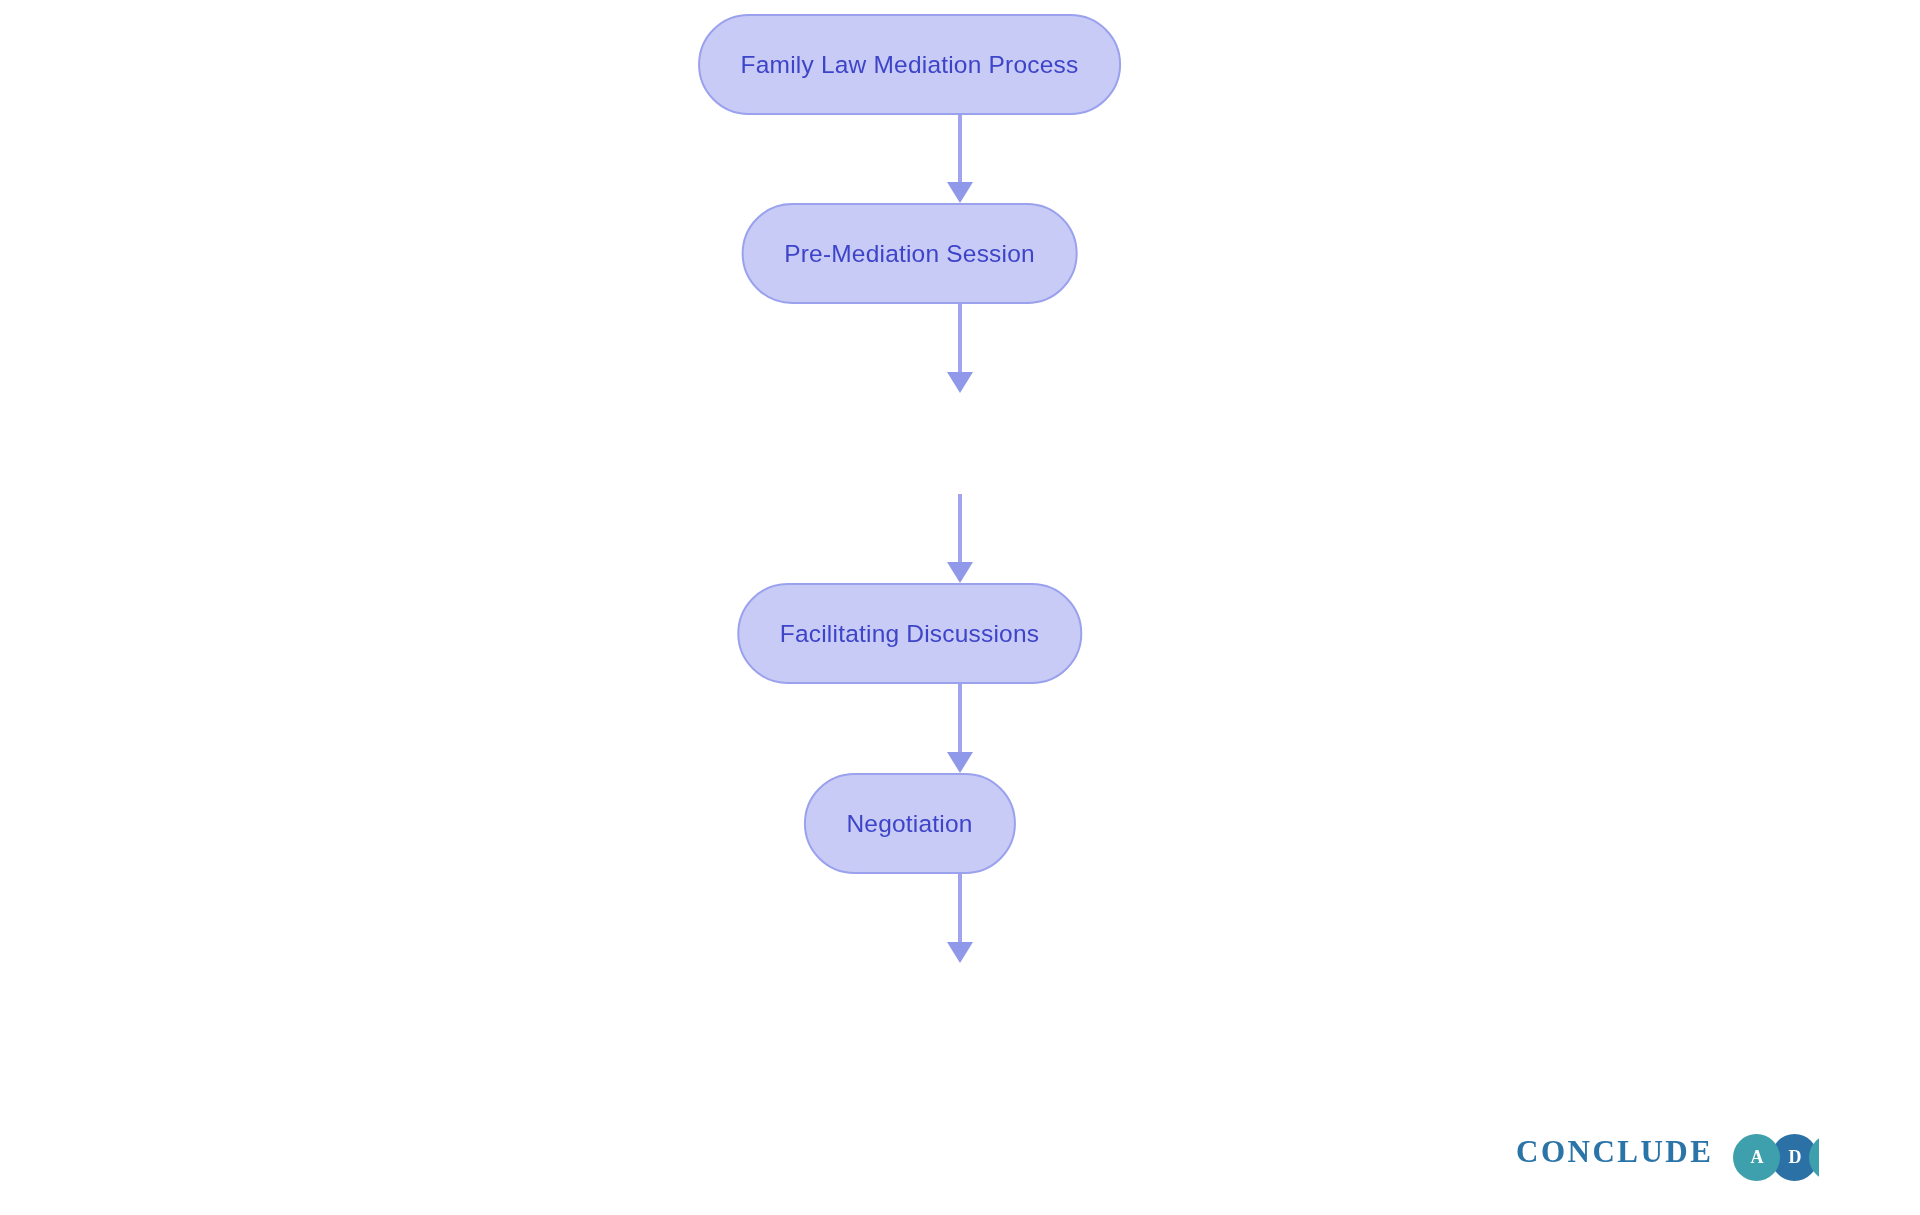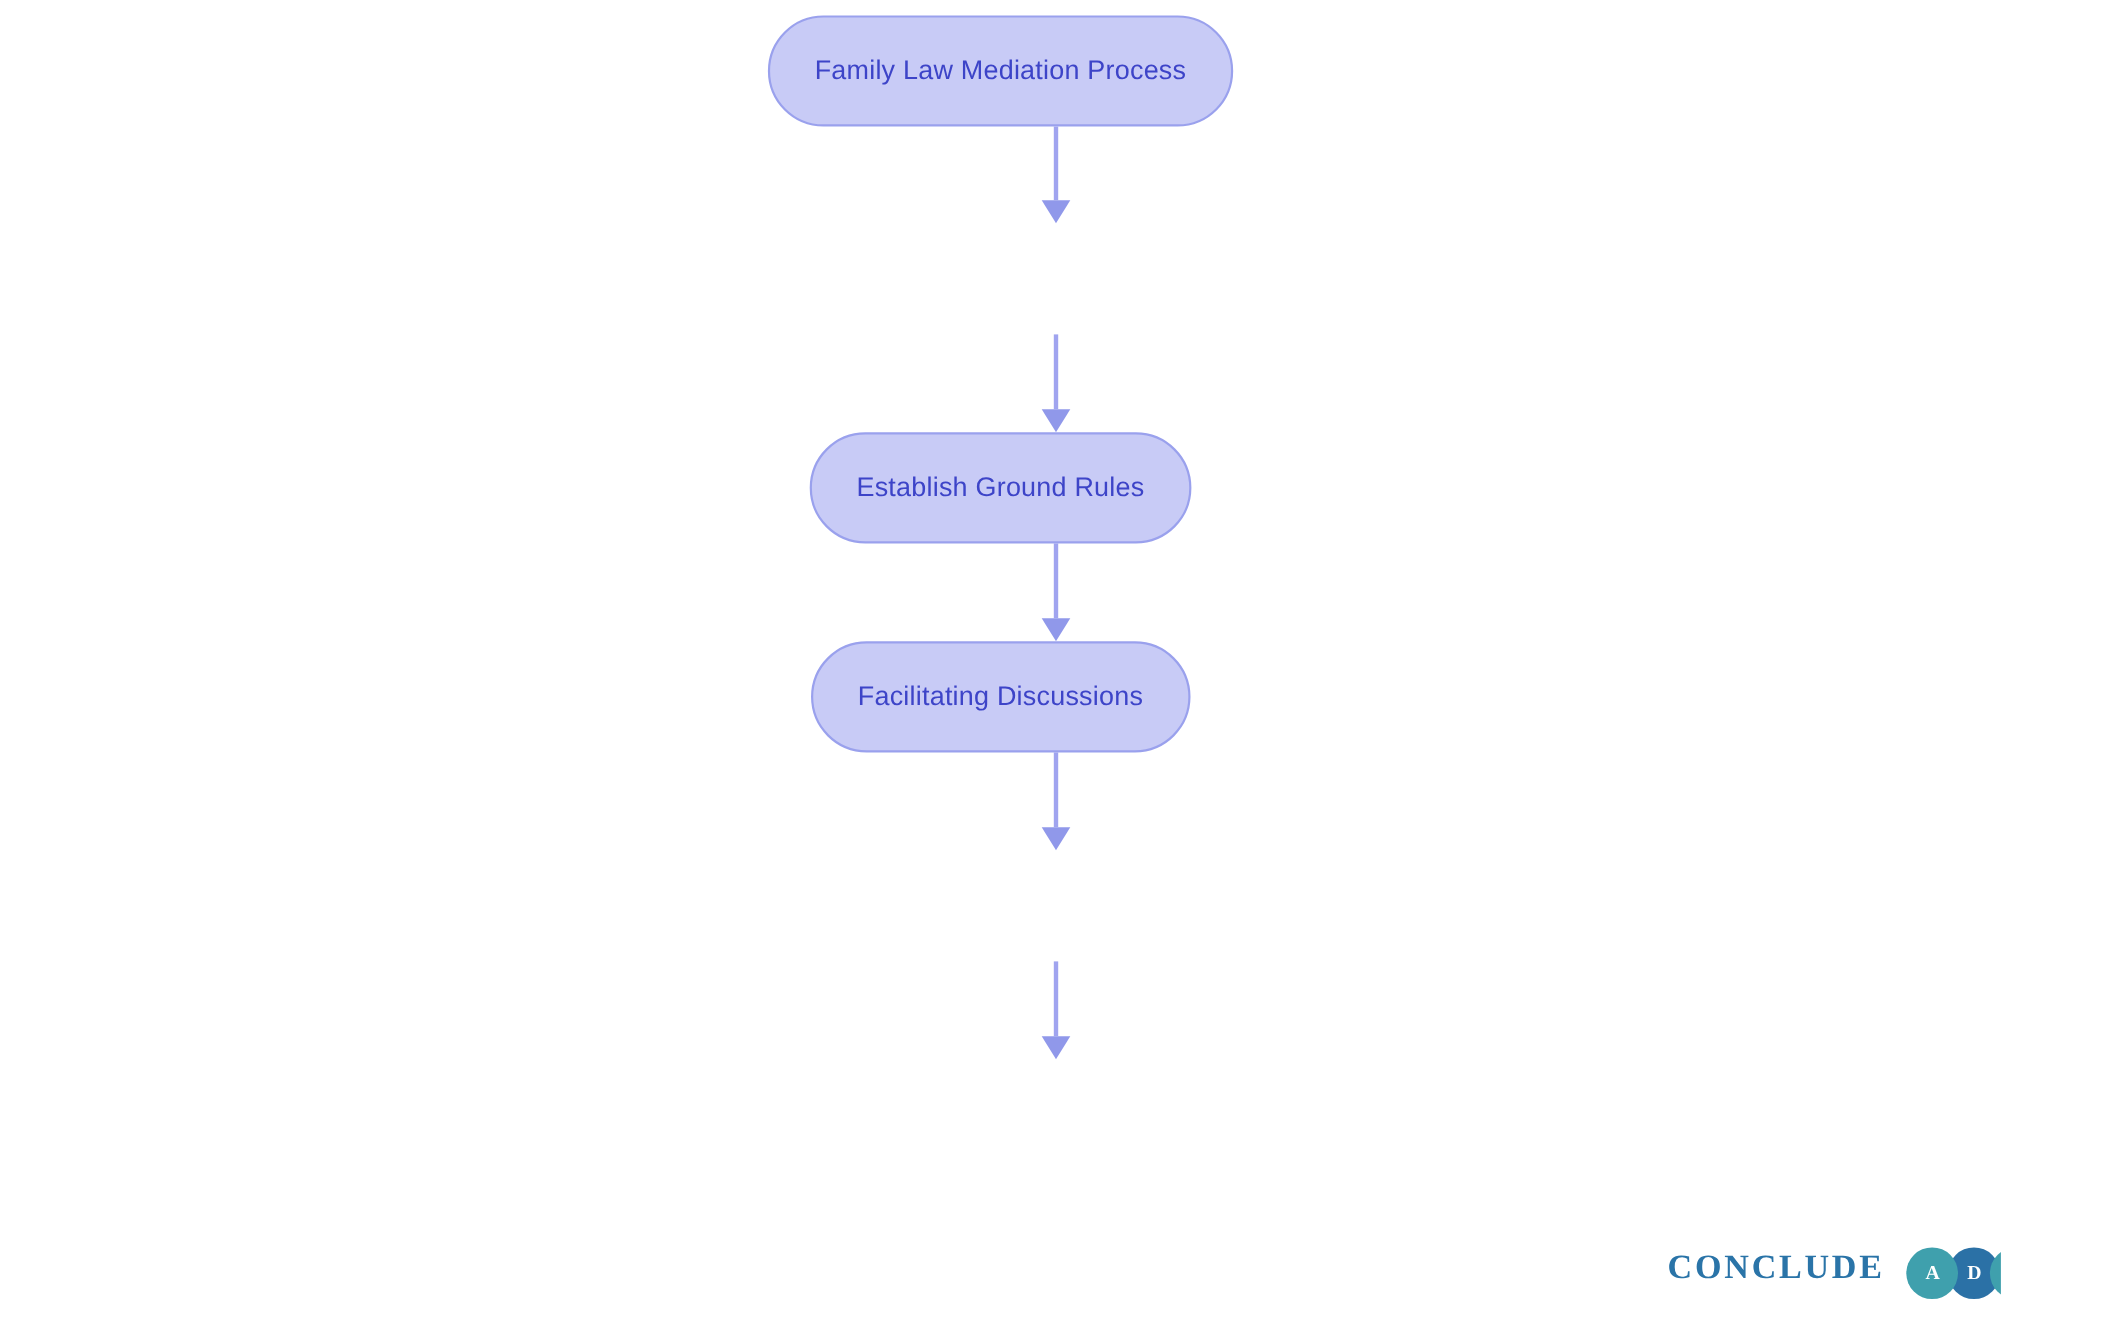--- a/index.html
+++ b/index.html
@@ -116,6 +116,9 @@
     <div class="head"></div>
   </div>
 
+  <div class="node n2">
+    <span>Pre-Mediation Session</span>
+  </div>
 
   <div class="arrow a2">
     <div class="shaft"></div>

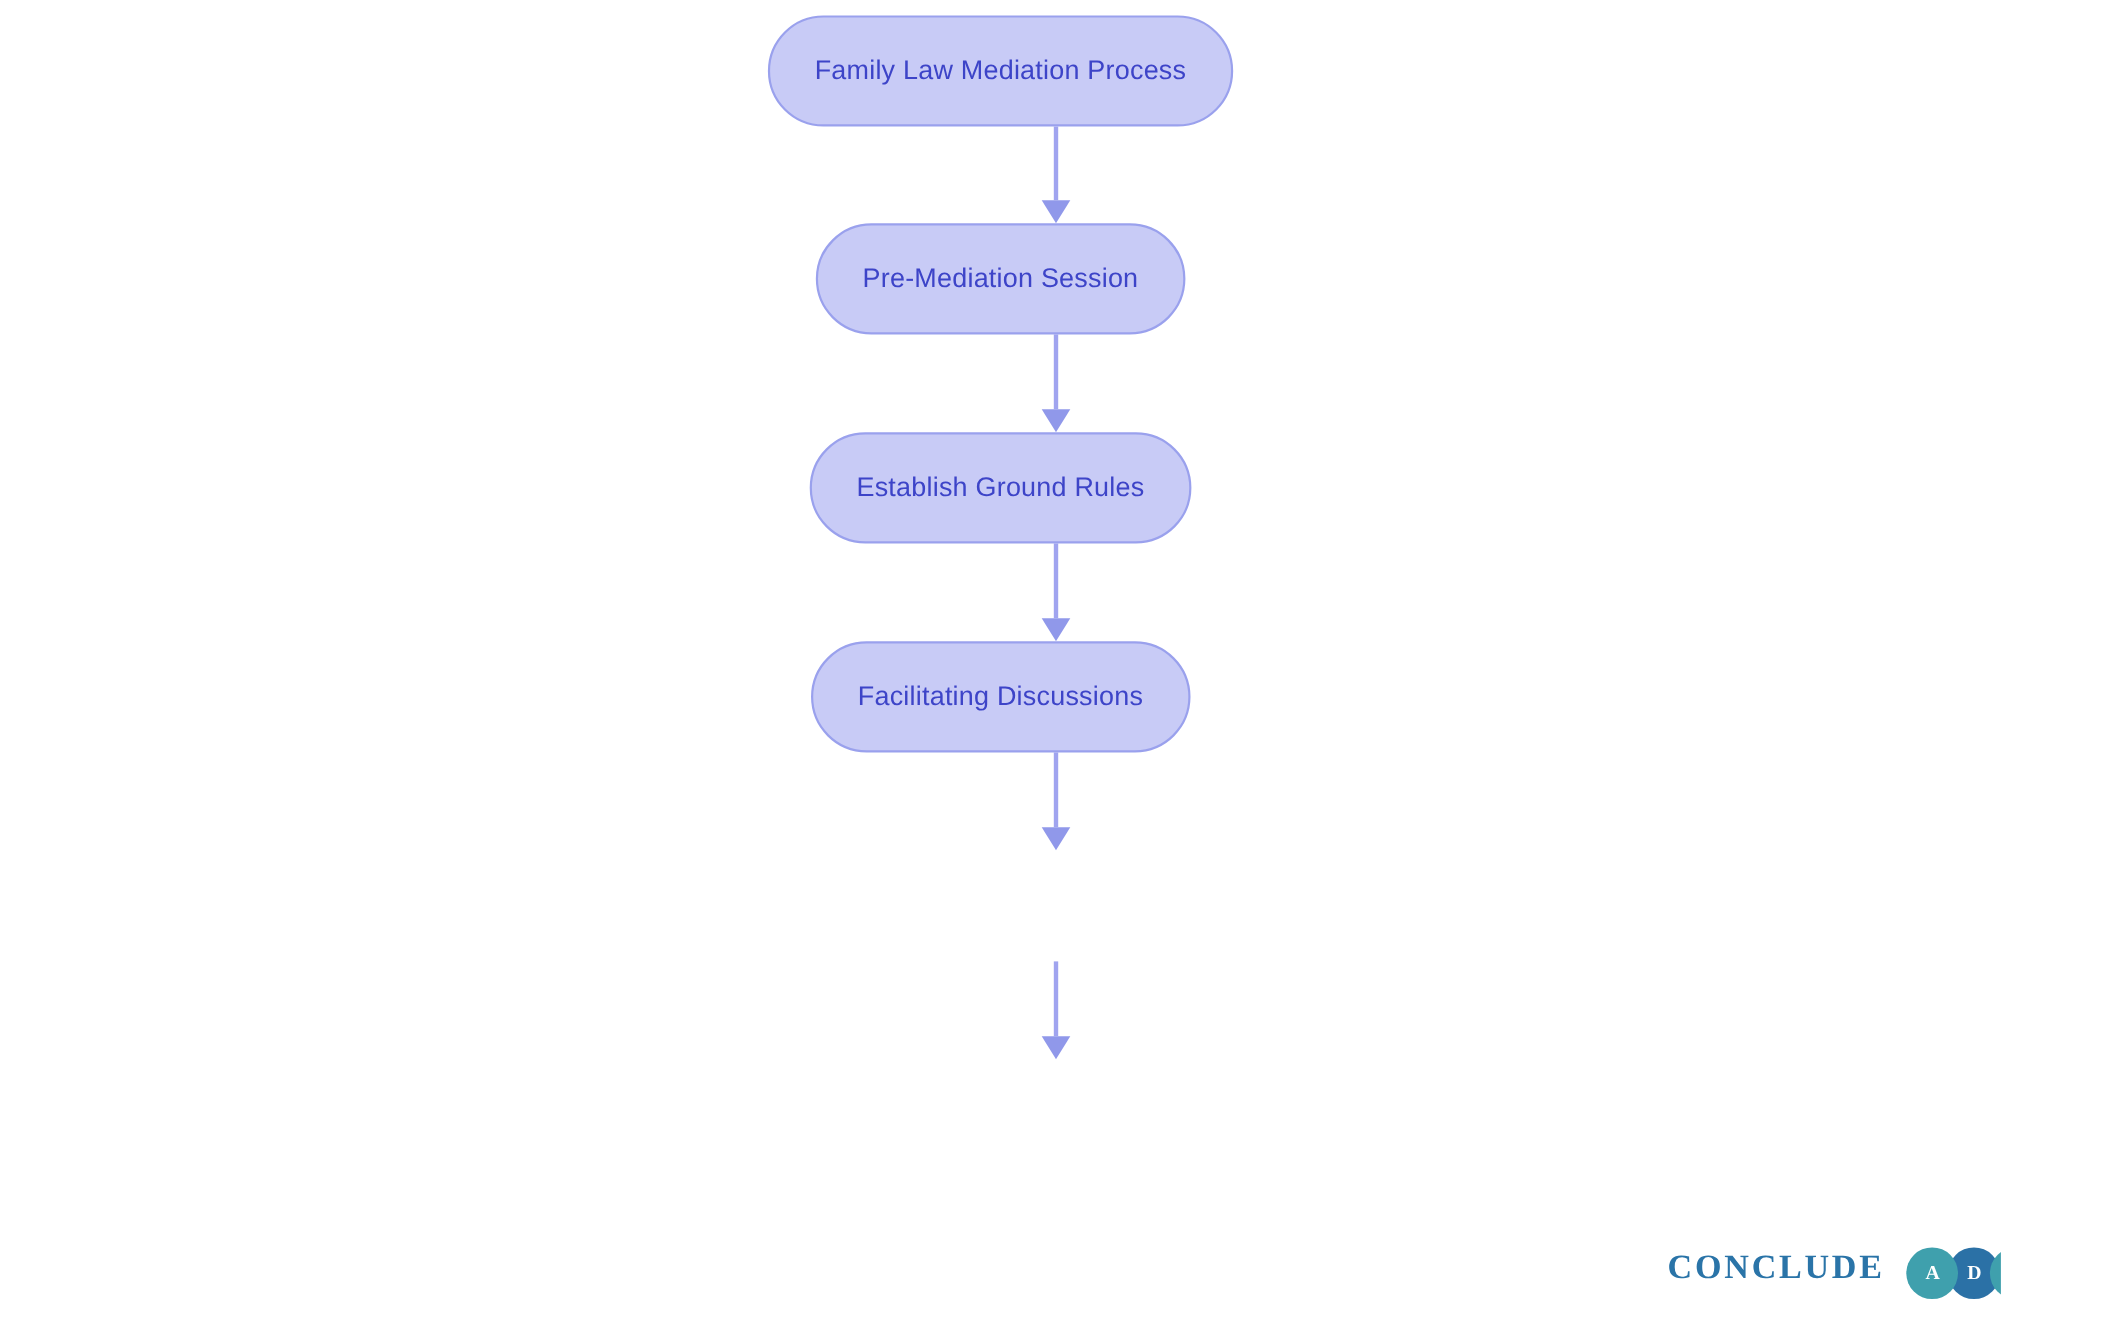--- a/index.html
+++ b/index.html
@@ -125,9 +125,6 @@
     <div class="head"></div>
   </div>
 
-  <div class="node n3">
-    <span>Establish Ground Rules</span>
-  </div>
 
   <div class="arrow a3">
     <div class="shaft"></div>

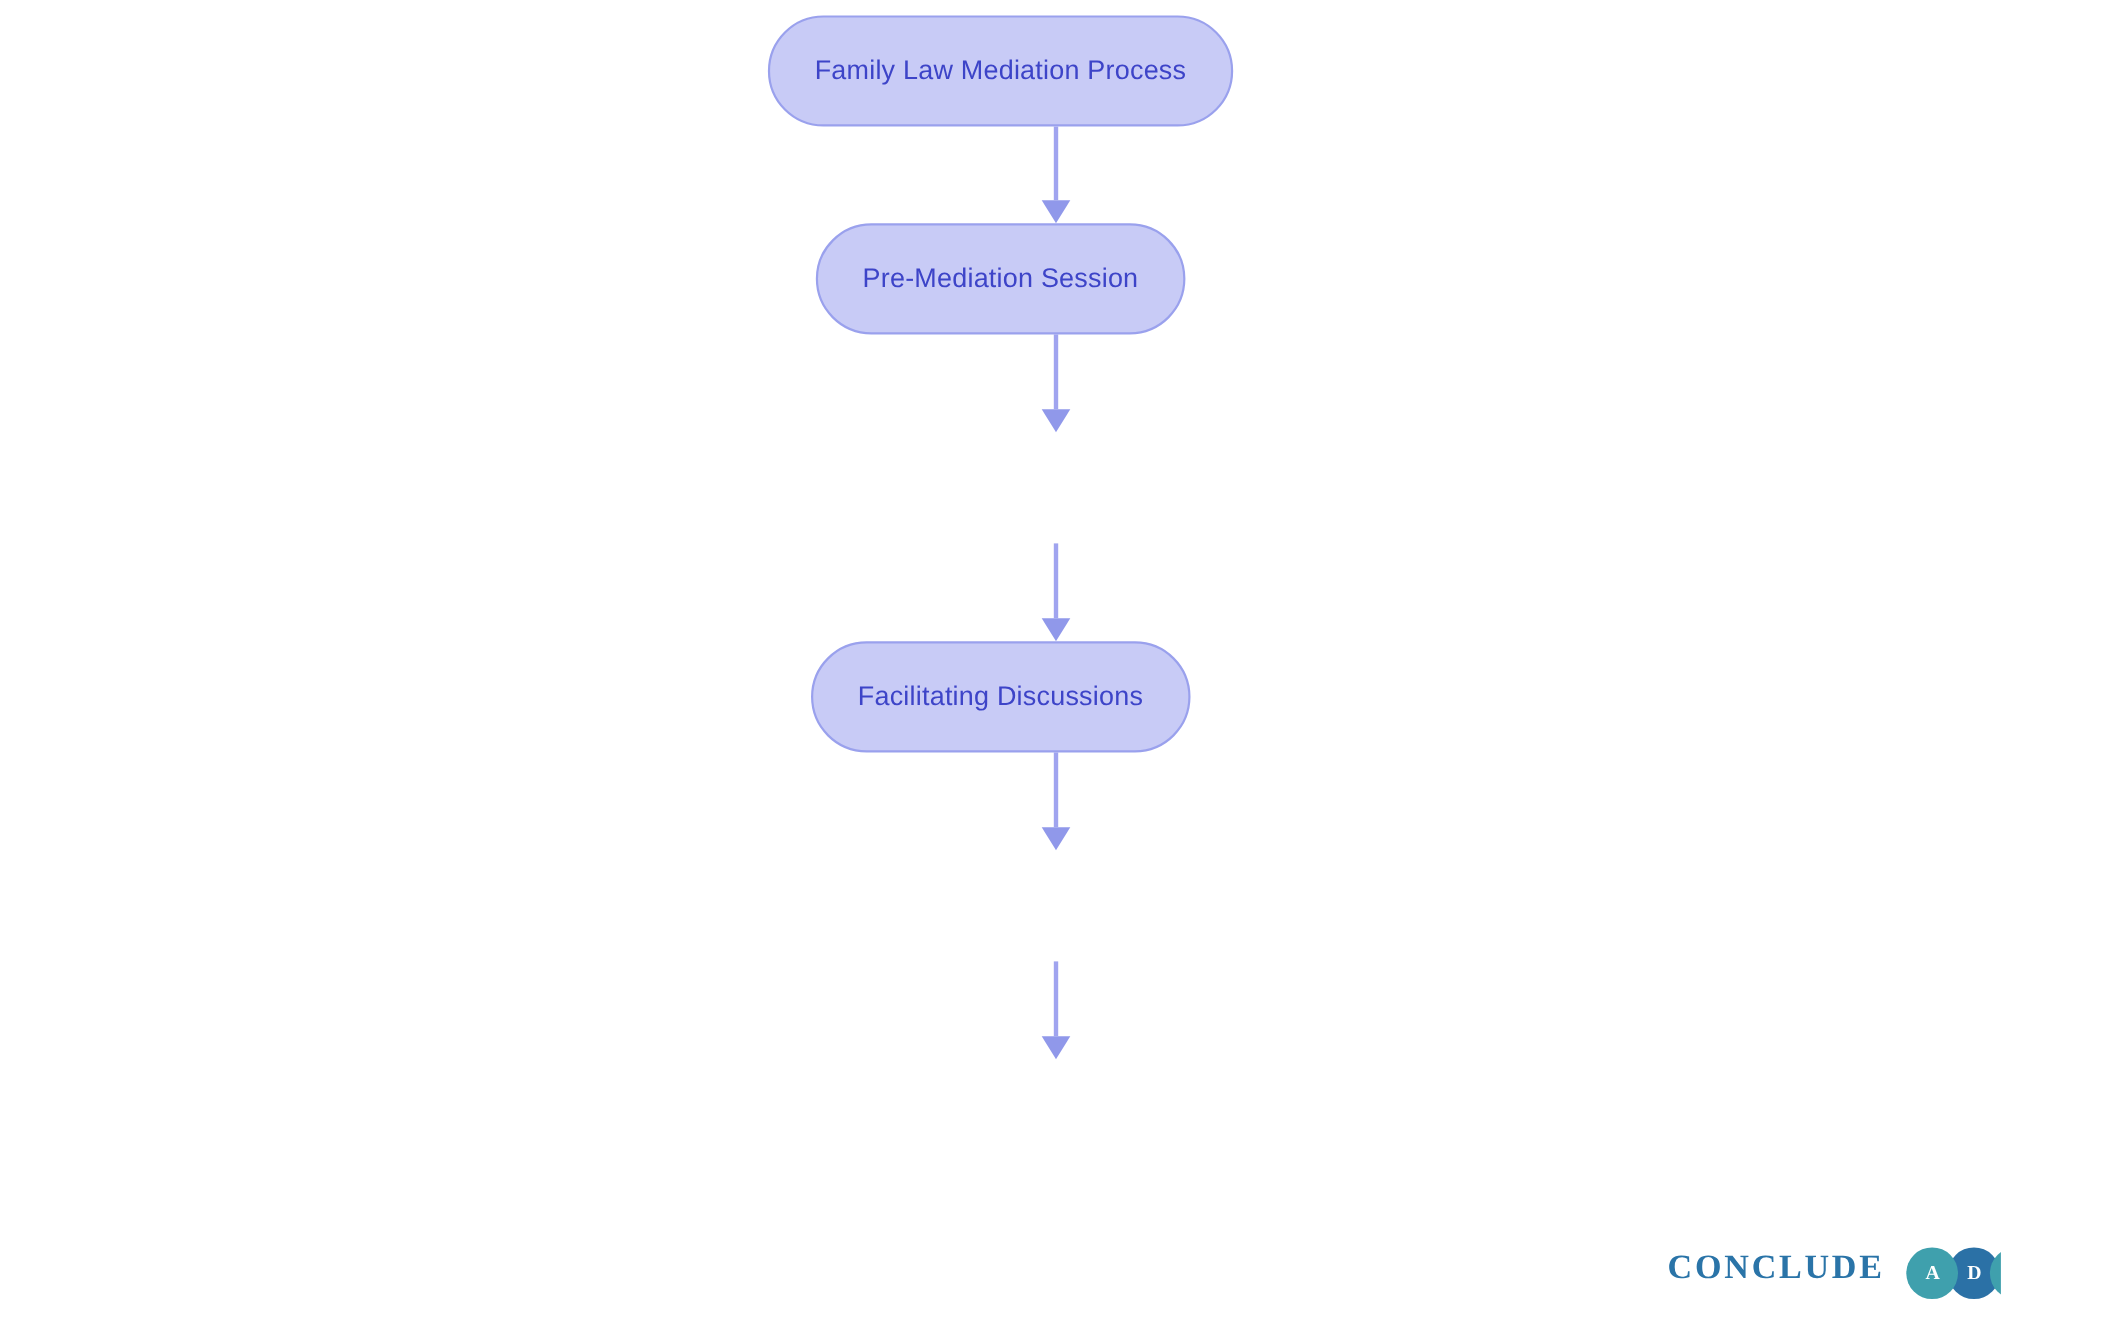--- a/index.html
+++ b/index.html
@@ -140,6 +140,9 @@
     <div class="head"></div>
   </div>
 
+  <div class="node n5">
+    <span>Negotiation</span>
+  </div>
 
   <div class="arrow a5">
     <div class="shaft"></div>

